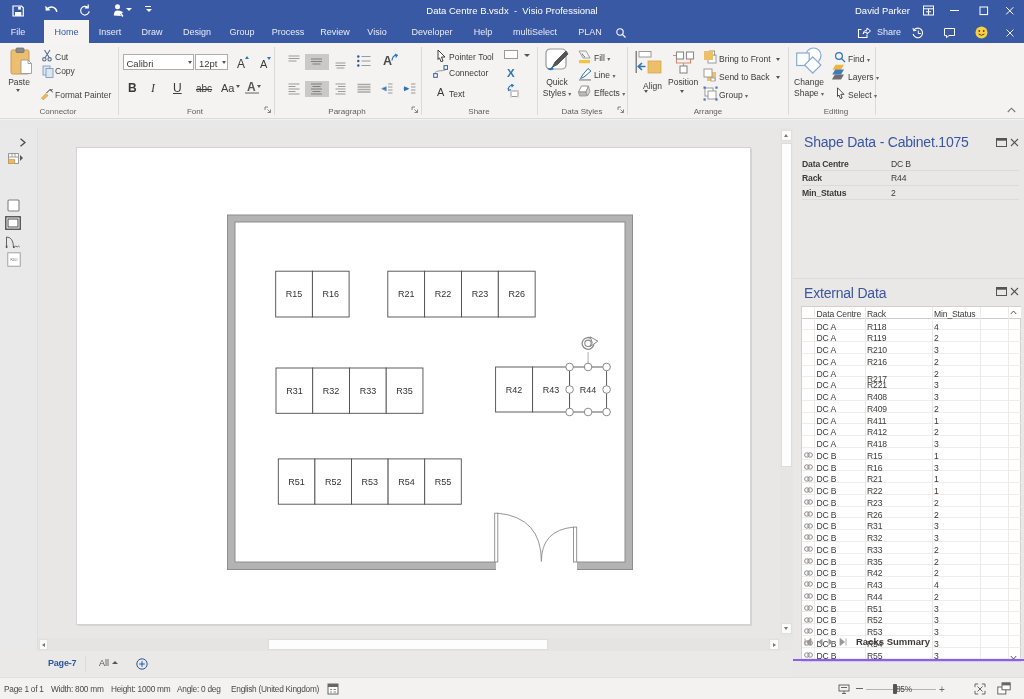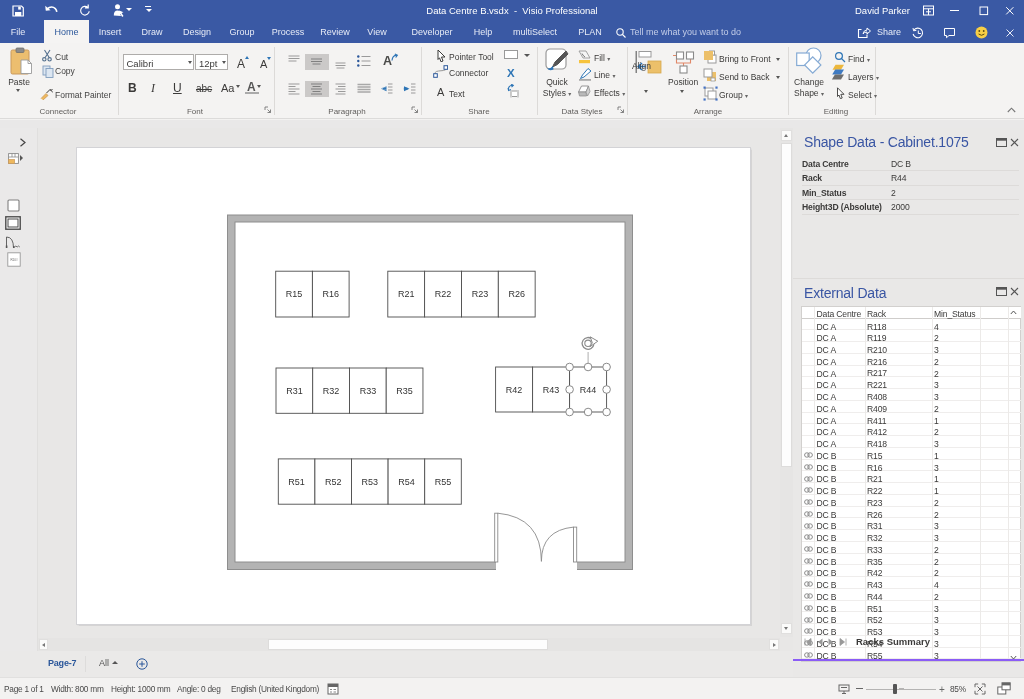--- a/index.html
+++ b/index.html
@@ -76,7 +76,7 @@
   <div class="tab" style="left:229px;width:26px">Group</div>
   <div class="tab" style="left:270px;width:36px">Process</div>
   <div class="tab" style="left:319px;width:32px">Review</div>
-  <div class="tab" style="left:364px;width:26px">View</div>
+  <div class="tab" style="left:364px;width:26px">Visio</div>
   <div class="tab" style="left:409px;width:46px">Developer</div>
   <div class="tab" style="left:471px;width:24px">Help</div>
   <div class="tab" style="left:510px;width:50px">multiSelect</div>

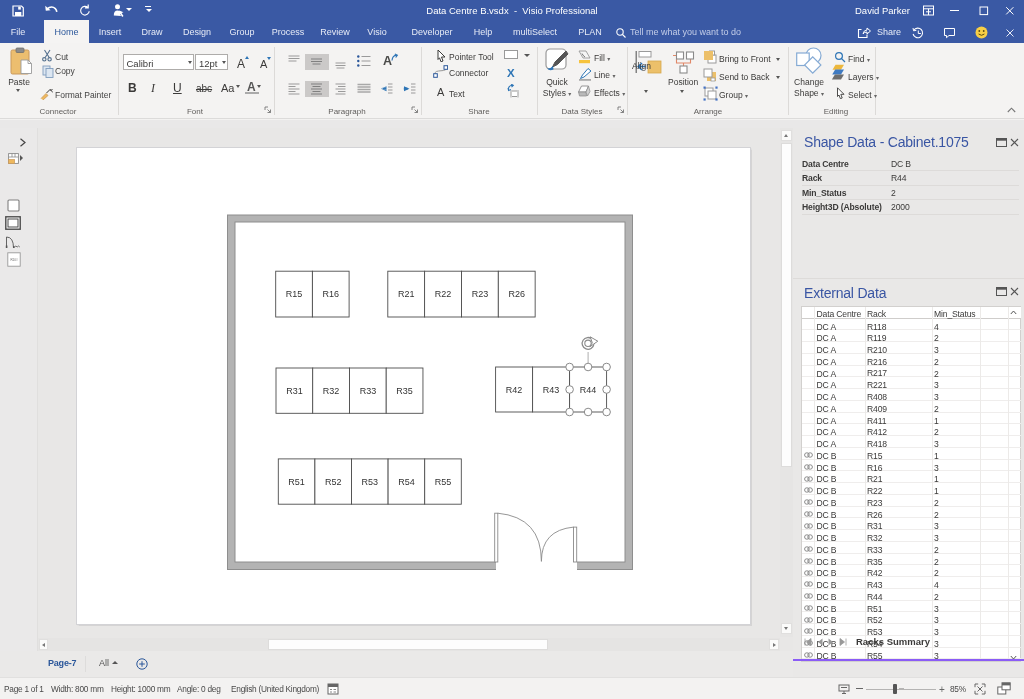--- a/index.html
+++ b/index.html
@@ -85,7 +85,6 @@
     <circle cx="5" cy="5" r="3.2" fill="none" stroke="#fff" stroke-width="1.1"></circle>
       <path d="M7.5 7.5 L10.5 10.5" stroke="#fff" stroke-width="1.1"></path>
   </svg>
-  <div class="tab" style="left:630px;width:180px;text-align:left;color:#c3cde8">Tell me what you want to do</div>
   <svg class="abs" style="left:857px;top:4px" width="14" height="13" viewBox="0 0 14 13">
     <path d="M4.5 3.5 h-3 v8 h8.5 v-3" fill="none" stroke="#fff" stroke-width="1.1"></path>
     <path d="M6 8 q0.5 -3.8 4 -4 v-2 l3.5 3 l-3.5 3 v-2 q-2.8 0 -4 2" fill="none" stroke="#fff" stroke-width="1"></path>

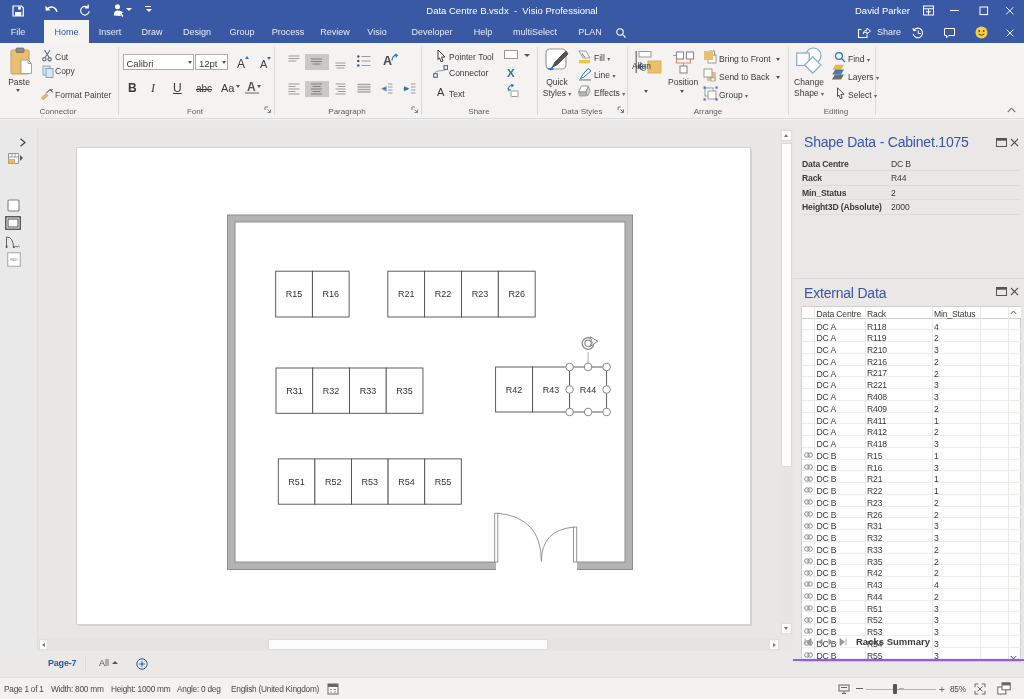--- a/index.html
+++ b/index.html
@@ -278,7 +278,7 @@
     <path d="M3.5 16.5 h7 M7 13 L3.3 16.5 L7 20" fill="none" stroke="#2e75b6" stroke-width="1.7"></path>
     <rect x="13" y="11" width="13" height="12" fill="#ecc06a" stroke="#d8a84e" stroke-width="0.8"></rect>
   </svg>
-  <div class="rtxt" style="left:632px;top:18px;width:30px;text-align:left;color:#3b3a39">Align</div>
+  <div class="rtxt" style="left:632px;top:38px;width:30px;text-align:right;color:#3b3a39">Align</div>
   <div class="abs" style="left:644px;top:47px;width:0;height:0;border-left:2.8px solid transparent;border-right:2.8px solid transparent;border-top:3.2px solid #555"></div>
   <svg class="abs" style="left:672px;top:8px" width="23" height="23" viewBox="0 0 23 23">
     <path d="M4.5 8 v4 h7 M18.5 8 v4 h-7 M11.5 12 v3 M1 4.5 h4 M18 4.5 h4" fill="none" stroke="#e08868" stroke-width="1.1"></path>

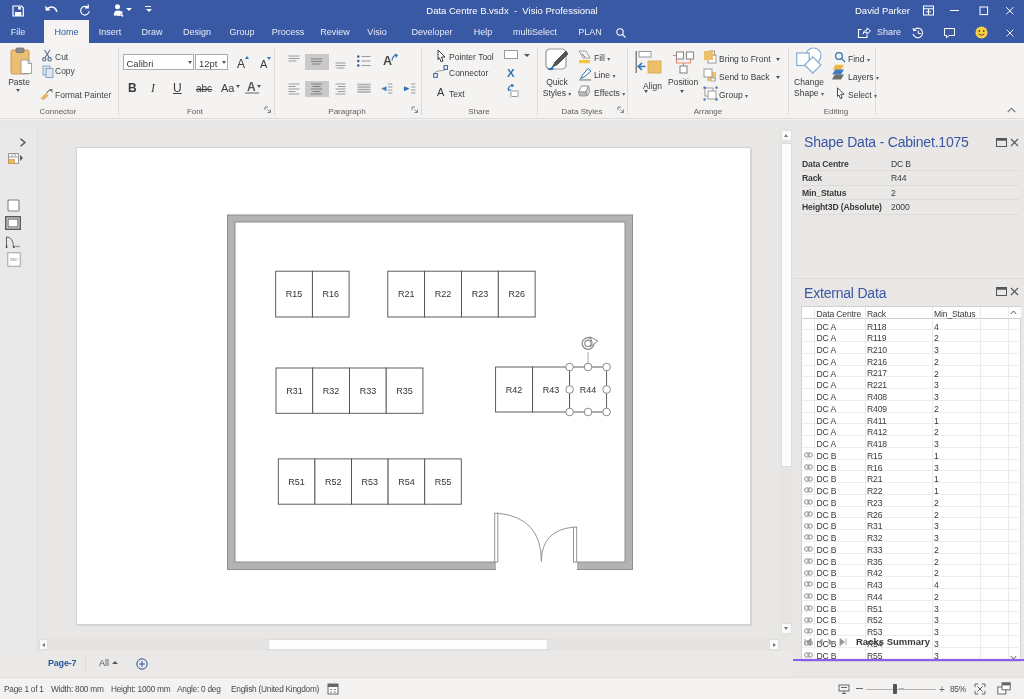--- a/index.html
+++ b/index.html
@@ -480,7 +480,6 @@
     <div style="height:14.4px;line-height:14.4px;border-bottom:1px solid #dddbd9;position:relative"><b>Data Centre</b><span style="position:absolute;left:89px">DC B</span></div>
     <div style="height:14.4px;line-height:14.4px;border-bottom:1px solid #dddbd9;position:relative"><b>Rack</b><span style="position:absolute;left:89px">R44</span></div>
     <div style="height:14.4px;line-height:14.4px;border-bottom:1px solid #dddbd9;position:relative"><b>Min_Status</b><span style="position:absolute;left:89px">2</span></div>
-    <div style="height:14.4px;line-height:14.4px;border-bottom:1px solid #dddbd9;position:relative"><b>Height3D (Absolute)</b><span style="position:absolute;left:89px">2000</span></div>
   </div>
   <div class="abs" style="left:0;top:150px;width:231px;height:1px;background:#dddbd9"></div>
 

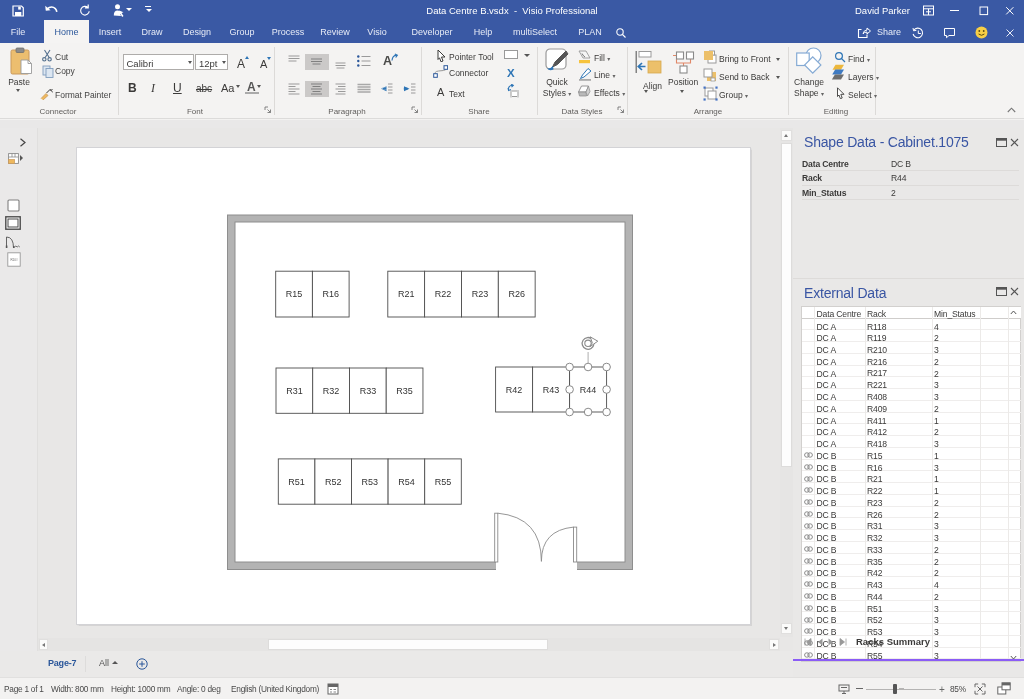--- a/index.html
+++ b/index.html
@@ -523,7 +523,7 @@
       </div>
       <div style="position:absolute;left:0;top:59.20px;width:218.5px;height:11.75px;border-bottom:1px solid #efedec;">
         <span style="position:absolute;left:14.5px;top:2.9px">DC A</span>
-        <span style="position:absolute;left:65px;top:2px">R217</span>
+        <span style="position:absolute;left:65px;top:8px">R217</span>
         <span style="position:absolute;left:132px;top:2.9px">2</span>
       </div>
       <div style="position:absolute;left:0;top:70.95px;width:218.5px;height:11.75px;border-bottom:1px solid #efedec;">

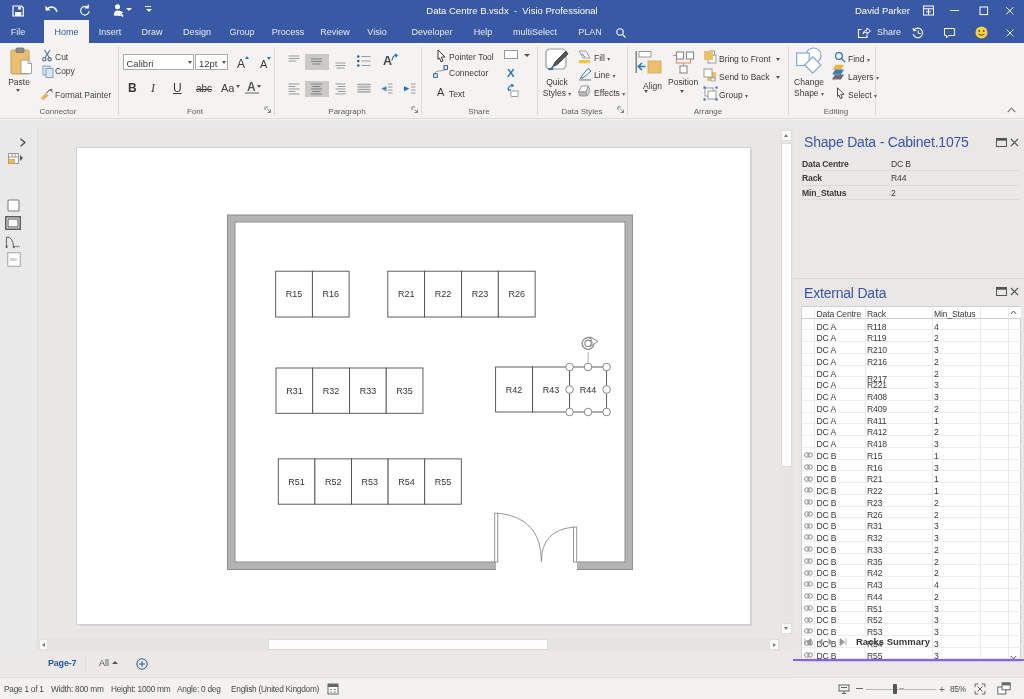--- a/index.html
+++ b/index.html
@@ -810,7 +810,7 @@
   <div class="abs" style="left:899px;top:10px;width:5px;height:2px;background:#b5b4b3"></div>
   <div class="abs" style="left:893px;top:6px;width:4px;height:10px;background:#555;border-radius:1px"></div>
   <div class="abs" style="left:939px;top:6px;font-size:10px;color:#666">+</div>
-  <div class="st" style="left:950px">85%</div>
+  <div class="st" style="left:896px">85%</div>
   <svg class="abs" style="left:974px;top:5px" width="12" height="12" viewBox="0 0 12 12">
     <g stroke="#666" stroke-width="1" fill="none">
       <path d="M4.2 1 H1 V4.2 M7.8 1 H11 V4.2 M1 7.8 V11 H4.2 M11 7.8 V11 H7.8"></path>

